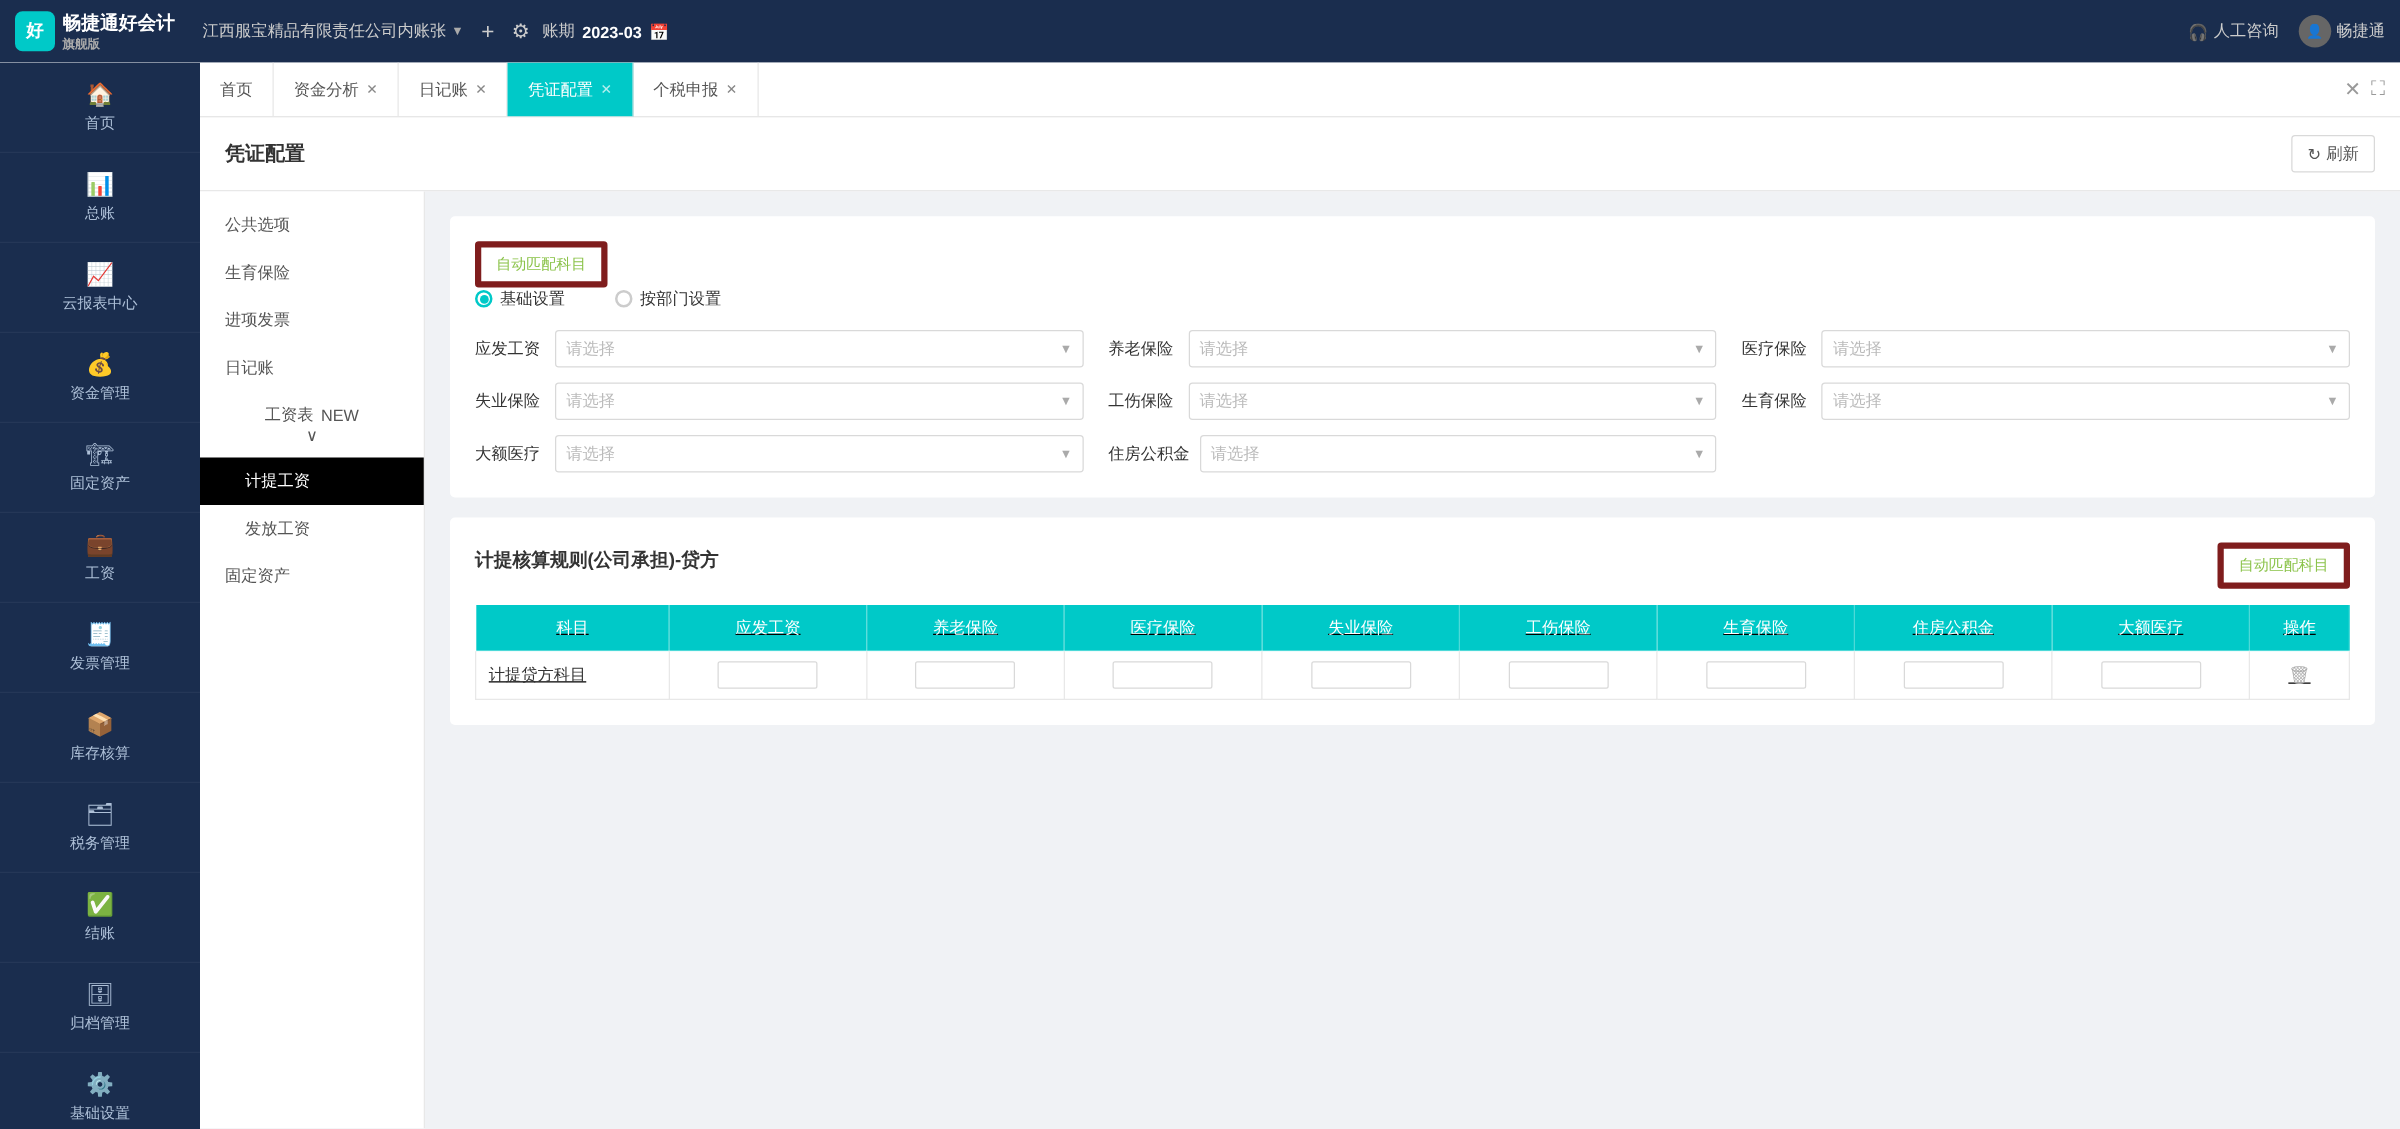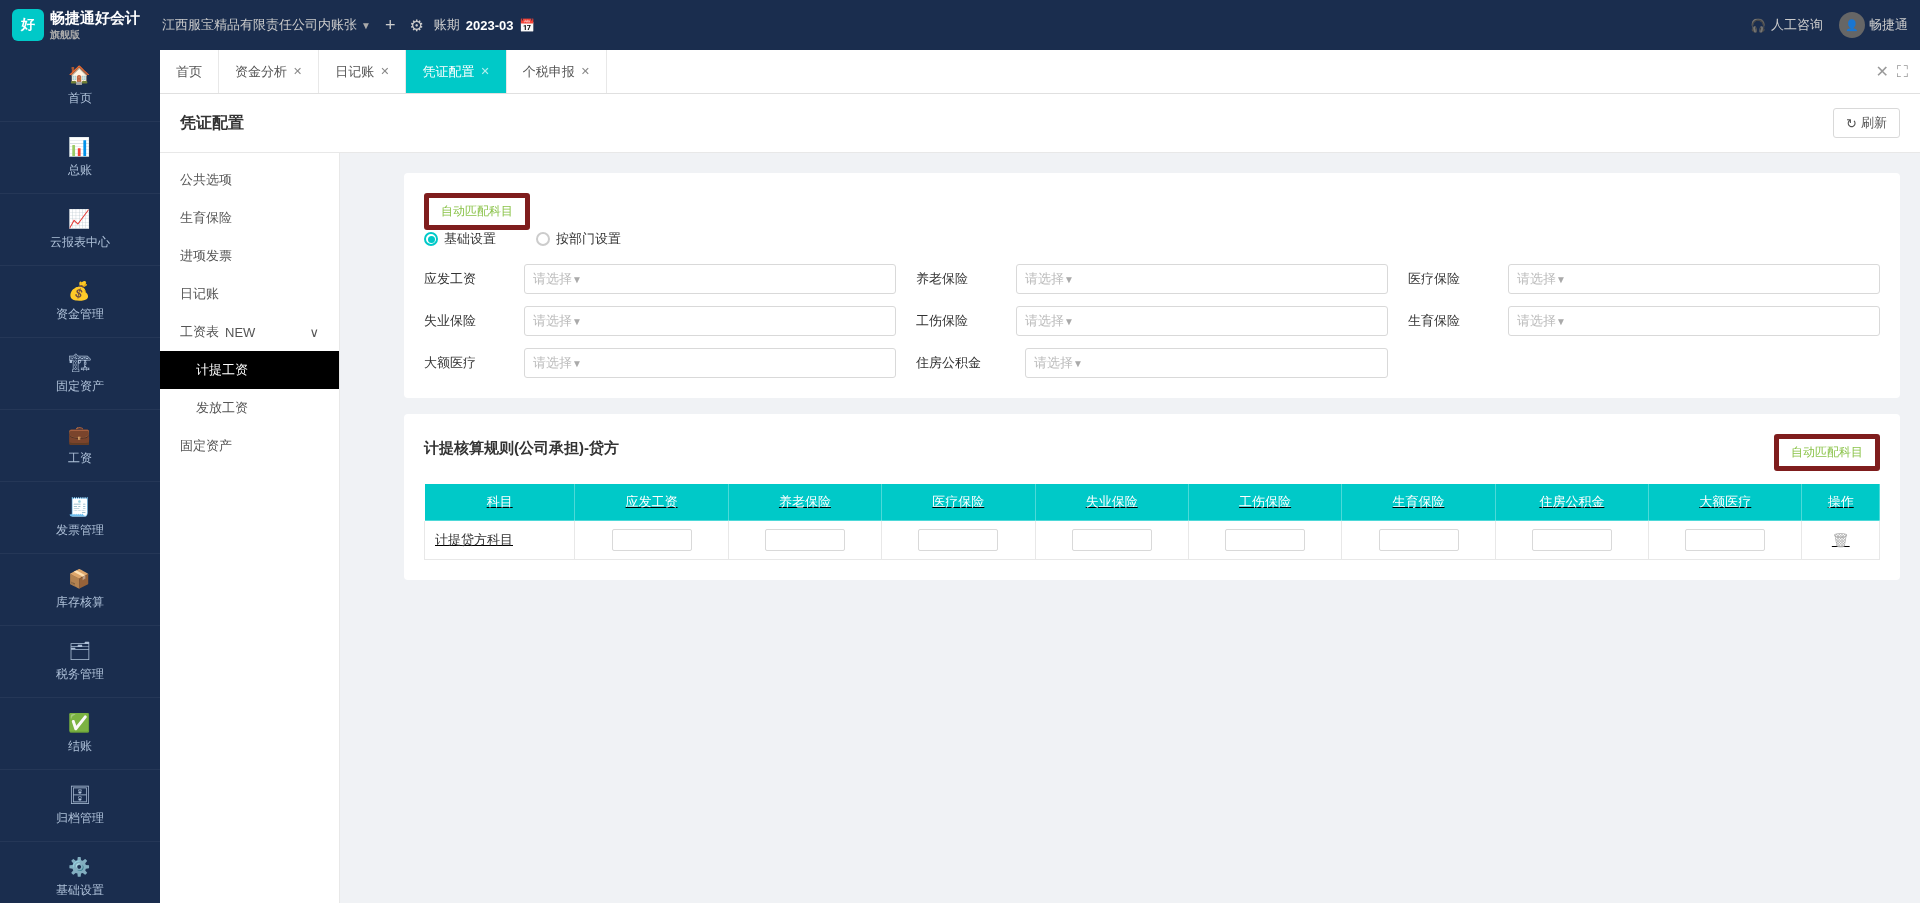--- a/index.html
+++ b/index.html
@@ -215,7 +215,7 @@
       </button>
     </div>
 
-    <div class="inner-layout" style="flex:1;overflow:hidden;gap:44px;">
+    <div class="inner-layout" style="flex:1;overflow:hidden;">
 
       <div class="left-menu">
         <div class="left-menu-item">

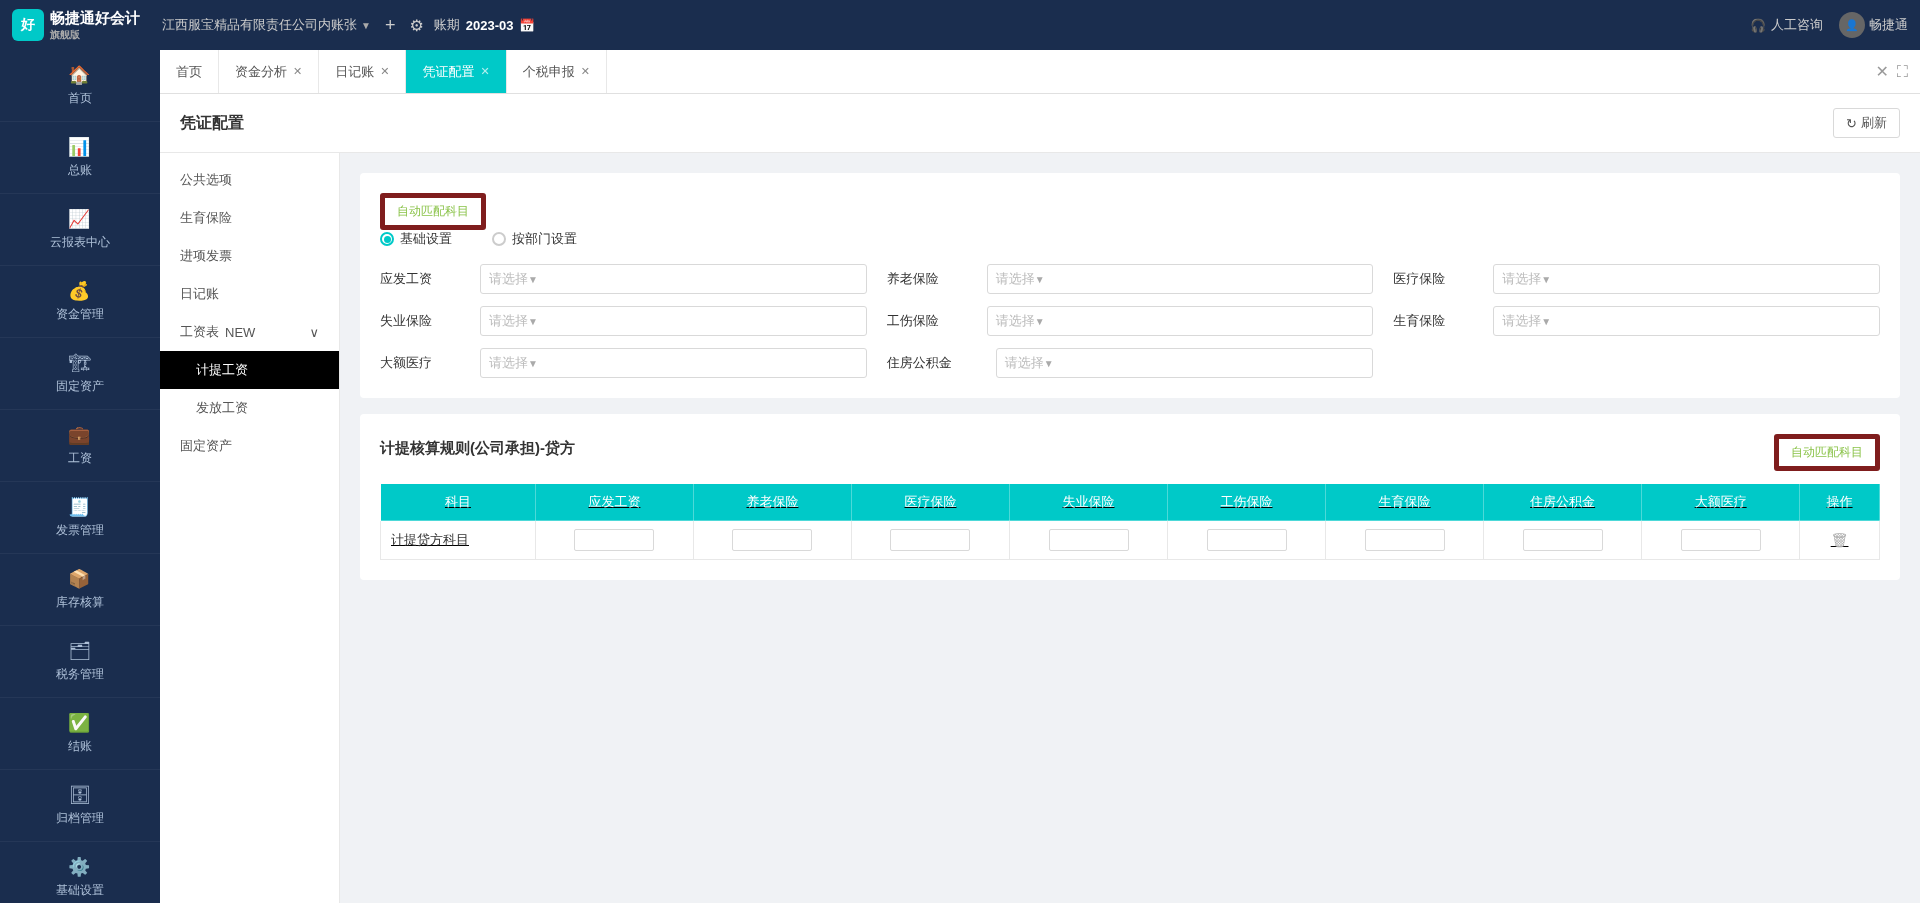--- a/index.html
+++ b/index.html
@@ -70,7 +70,7 @@
     .form-grid { display: grid; grid-template-columns: repeat(3, 1fr); gap: 12px 20px; }
     .form-item { display: flex; align-items: center; gap: 8px; }
     .form-label { white-space: nowrap; font-size: 13px; color: #333; min-width: 56px; }
-    .form-select { flex: 1; border: 1px solid #d9d9d9; border-radius: 3px; padding: 5px 8px; font-size: 13px; color: #bbb; display: flex; align-items: center; cursor: pointer; background: white; margin-left: 36px; }
+    .form-select { flex: 1; border: 1px solid #d9d9d9; border-radius: 3px; padding: 5px 8px; font-size: 13px; color: #bbb; display: flex; align-items: center; justify-content: space-between; cursor: pointer; background: white; }
     .form-select-arrow { color: #aaa; font-size: 10px; }
 
     

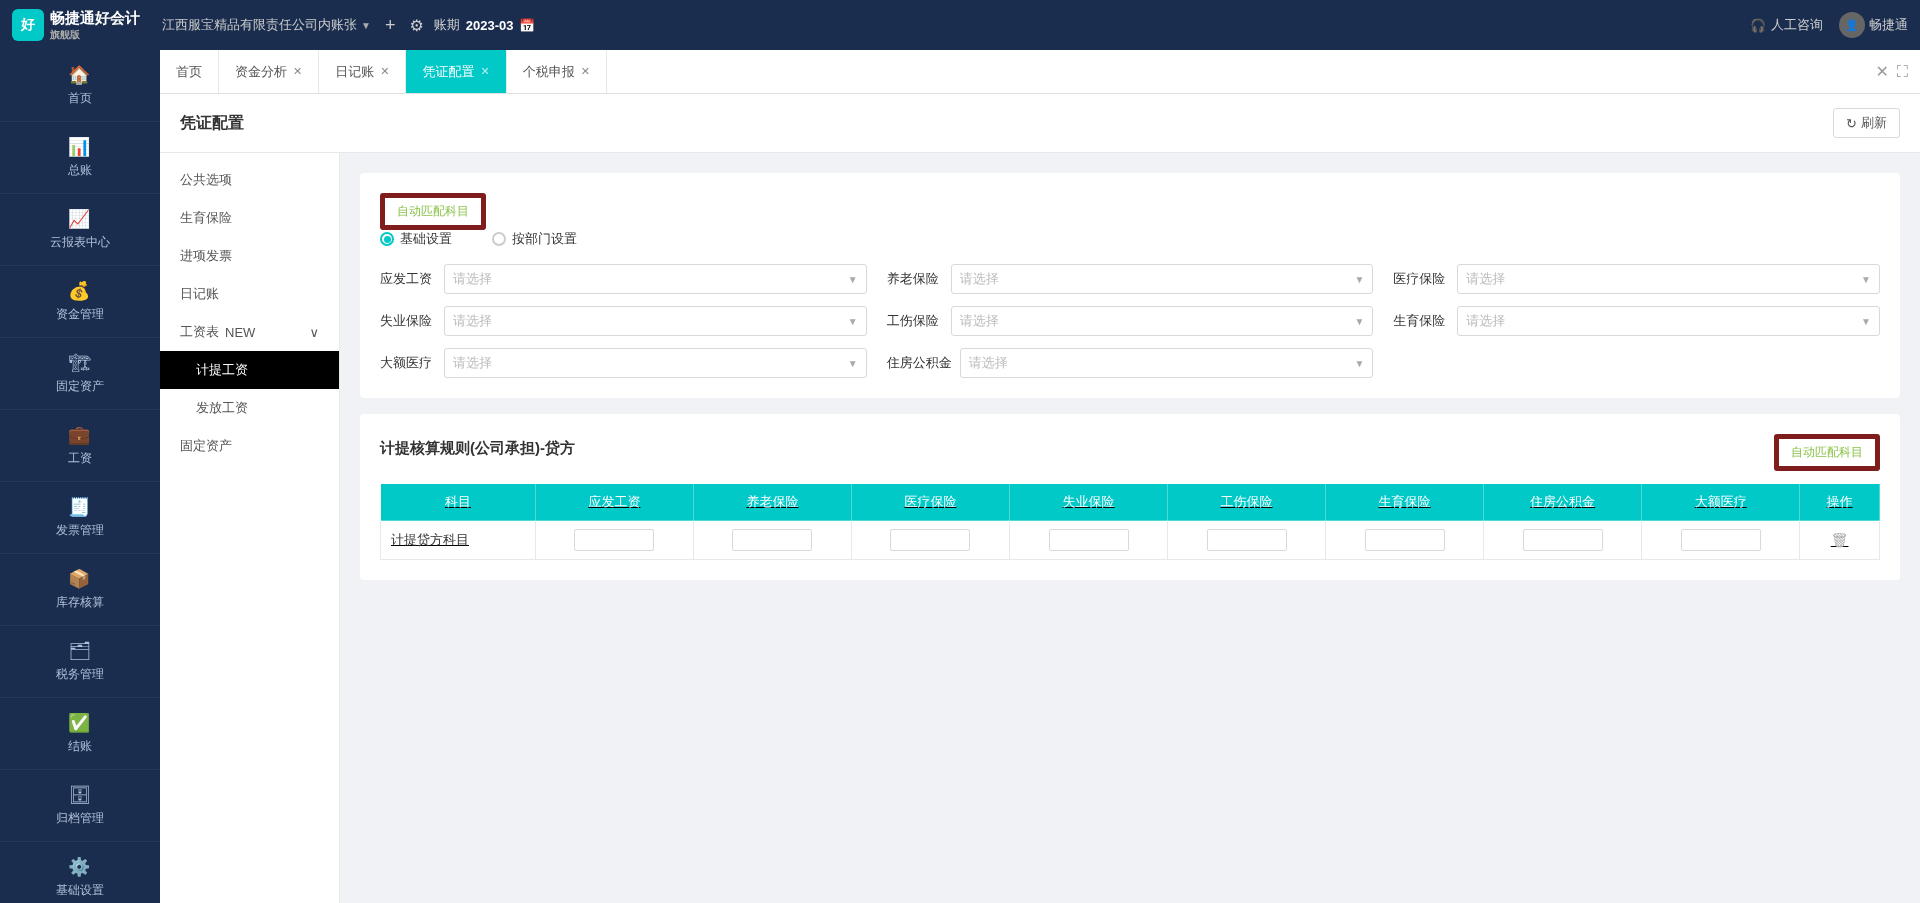--- a/index.html
+++ b/index.html
@@ -47,7 +47,7 @@
     .left-menu { width: 180px; background: white; border-right: 1px solid #e8e8e8; flex-shrink: 0; padding-top: 8px; }
     .left-menu-item { padding: 10px 20px; cursor: pointer; color: #555; font-size: 13px; display: flex; align-items: center; gap: 6px; }
     .left-menu-item.active { background: #000000; color: white; }
-    .left-menu-group { display: flex; align-items: center; justify-content: space-between; padding: 10px 20px; cursor: pointer; color: #555; font-size: 13px; }
+    .left-menu-group { display: flex; align-items: center; justify-content: space-between; padding: 10px 20px; cursor: pointer; color: #555; font-size: 13px; flex-direction: column; }
     .left-menu-sub { padding-left: 36px; }
 
     

